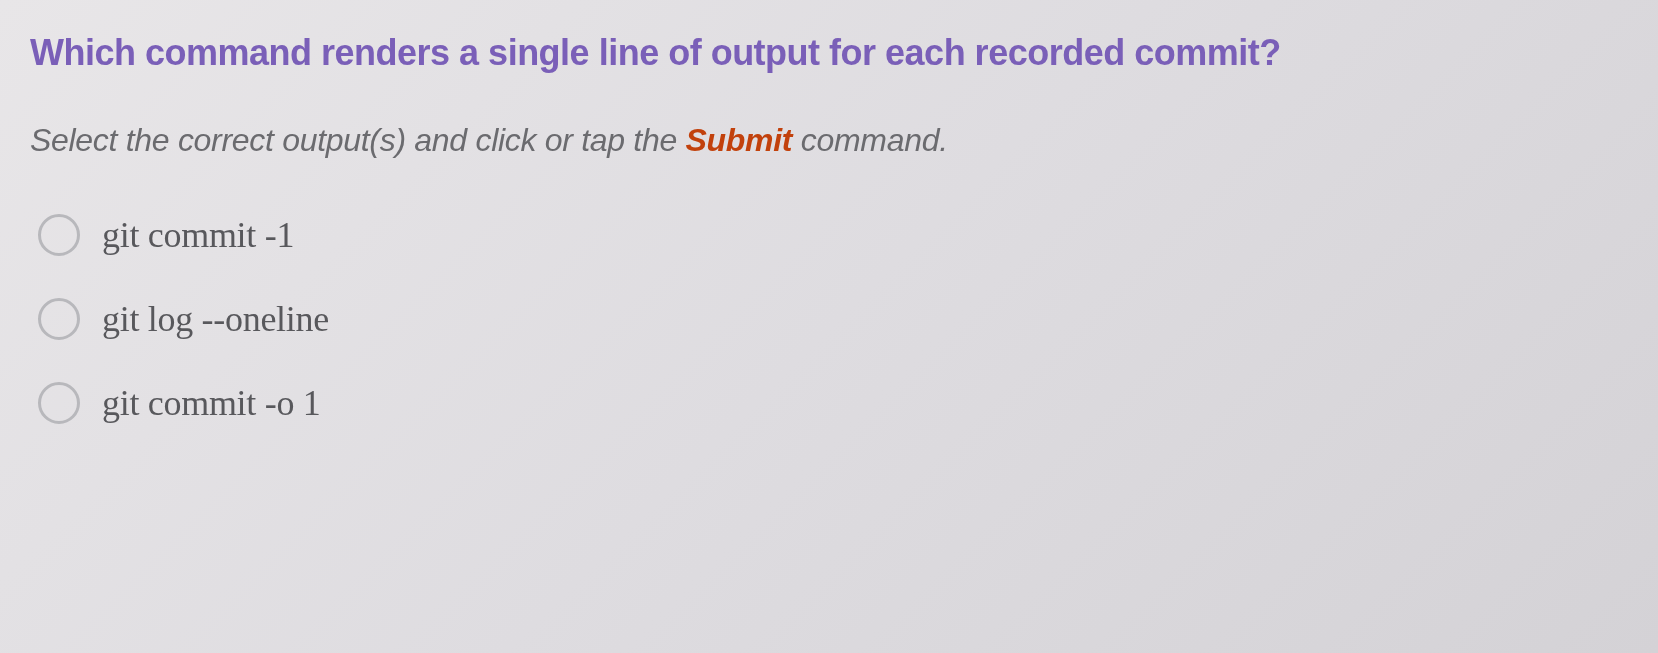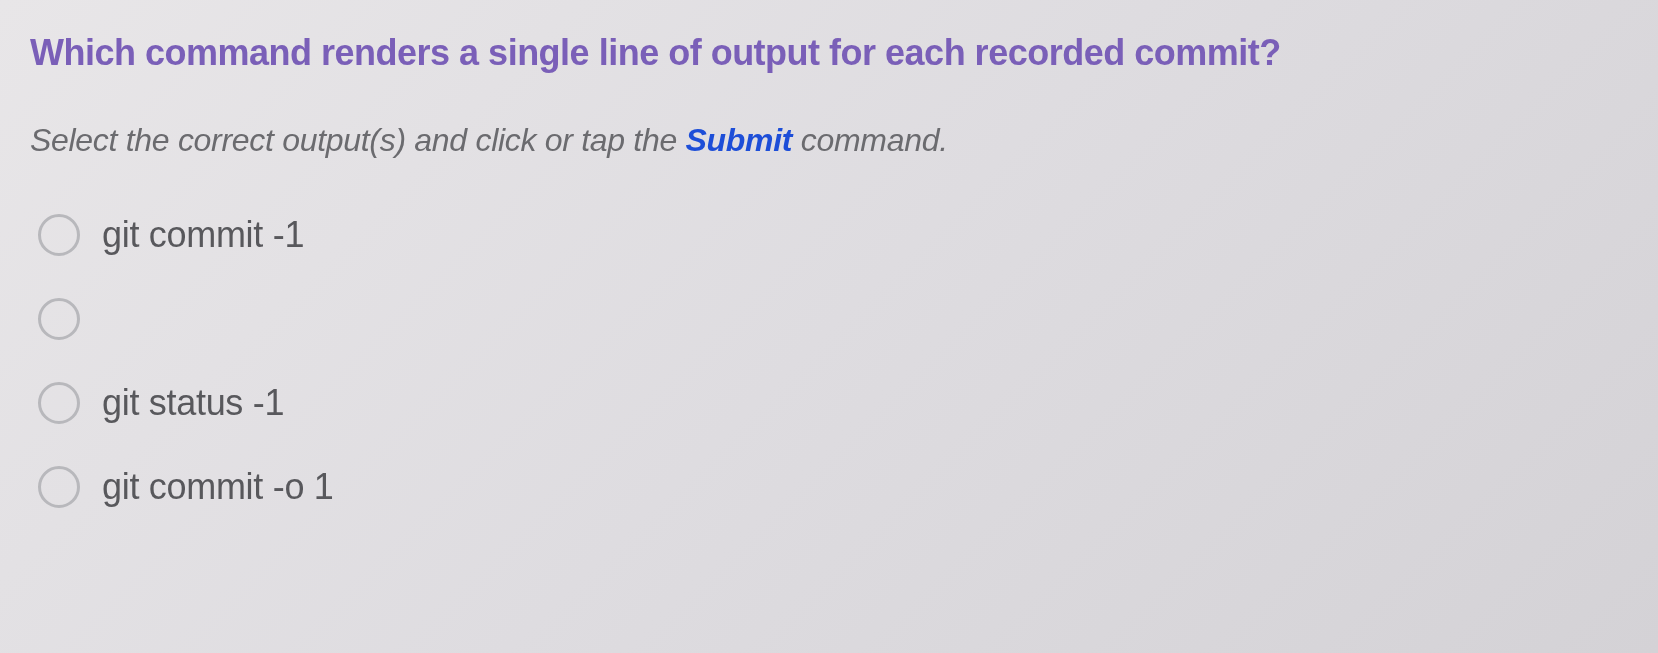--- a/index.html
+++ b/index.html
@@ -34,7 +34,7 @@
     .instruction .submit-word {
       font-weight: 700;
       font-style: italic;
-      color: #1d4ed8;
+      color: #c2410c;
     }
     .options {
       display: flex;

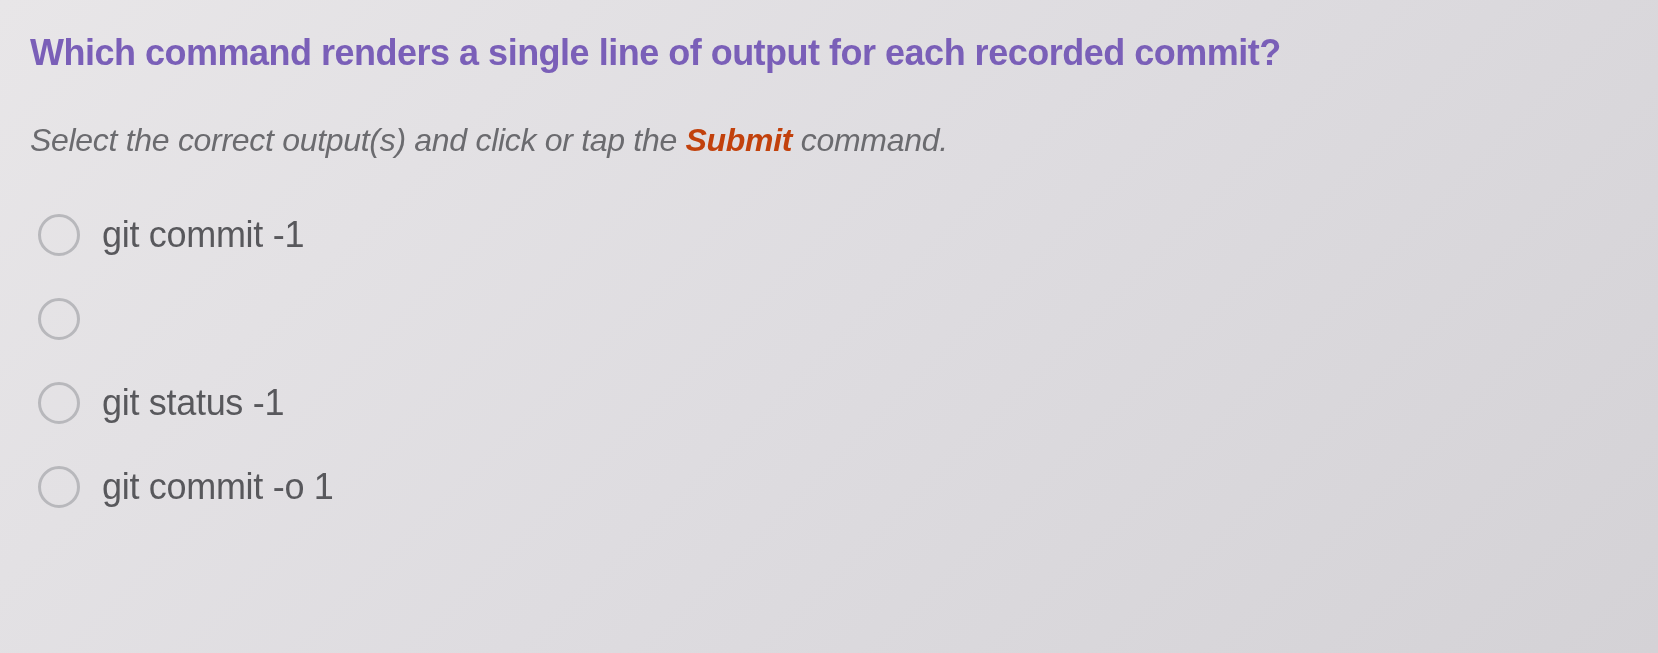--- a/index.html
+++ b/index.html
@@ -47,6 +47,7 @@
       align-items: center;
       gap: 22px;
       cursor: pointer;
+      font-family: Liberation Serif, serif;
     }
     .radio-circle {
       width: 42px;

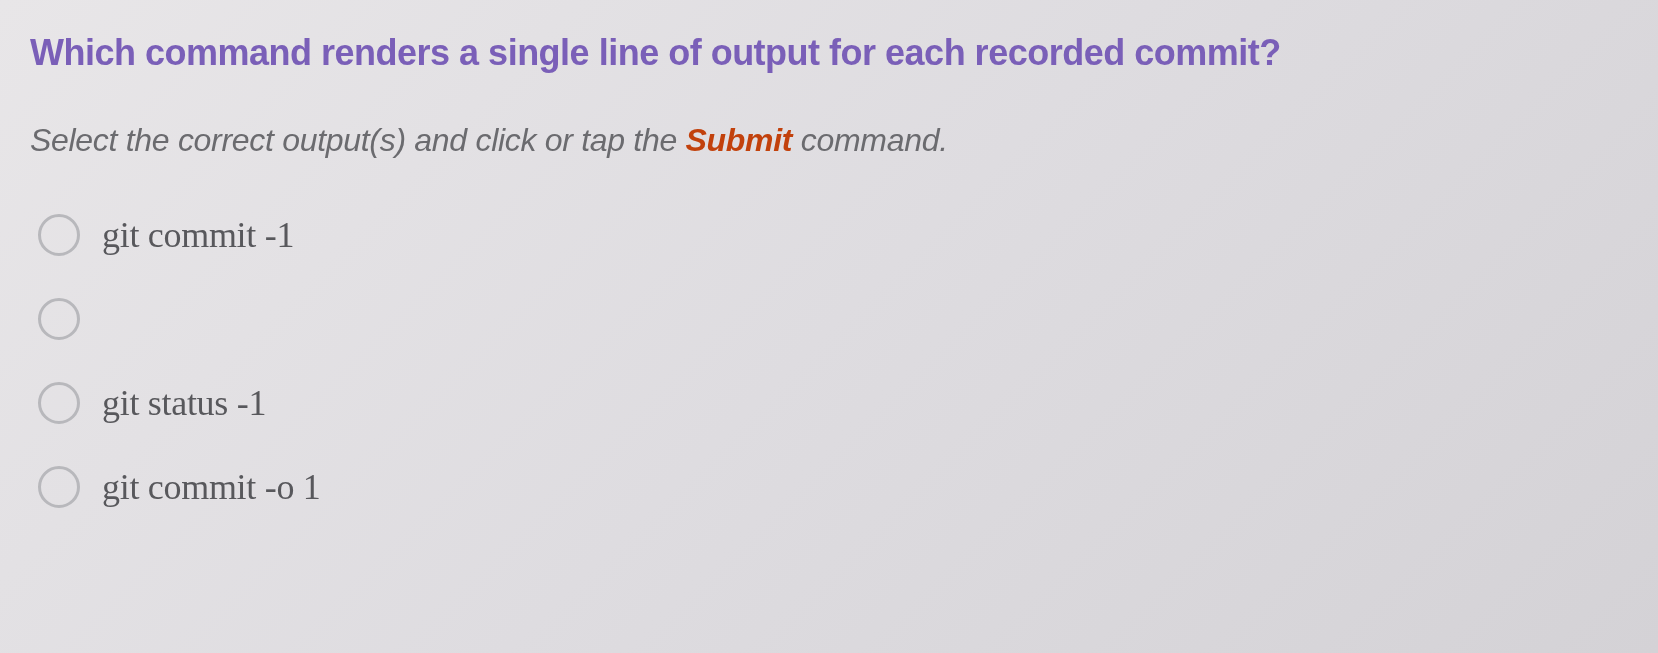--- a/index.html
+++ b/index.html
@@ -80,6 +80,7 @@
   </div>
   <div class="option">
     <div class="radio-circle"></div>
+    <div class="option-label">git log --oneline</div>
   </div>
   <div class="option">
     <div class="radio-circle"></div>

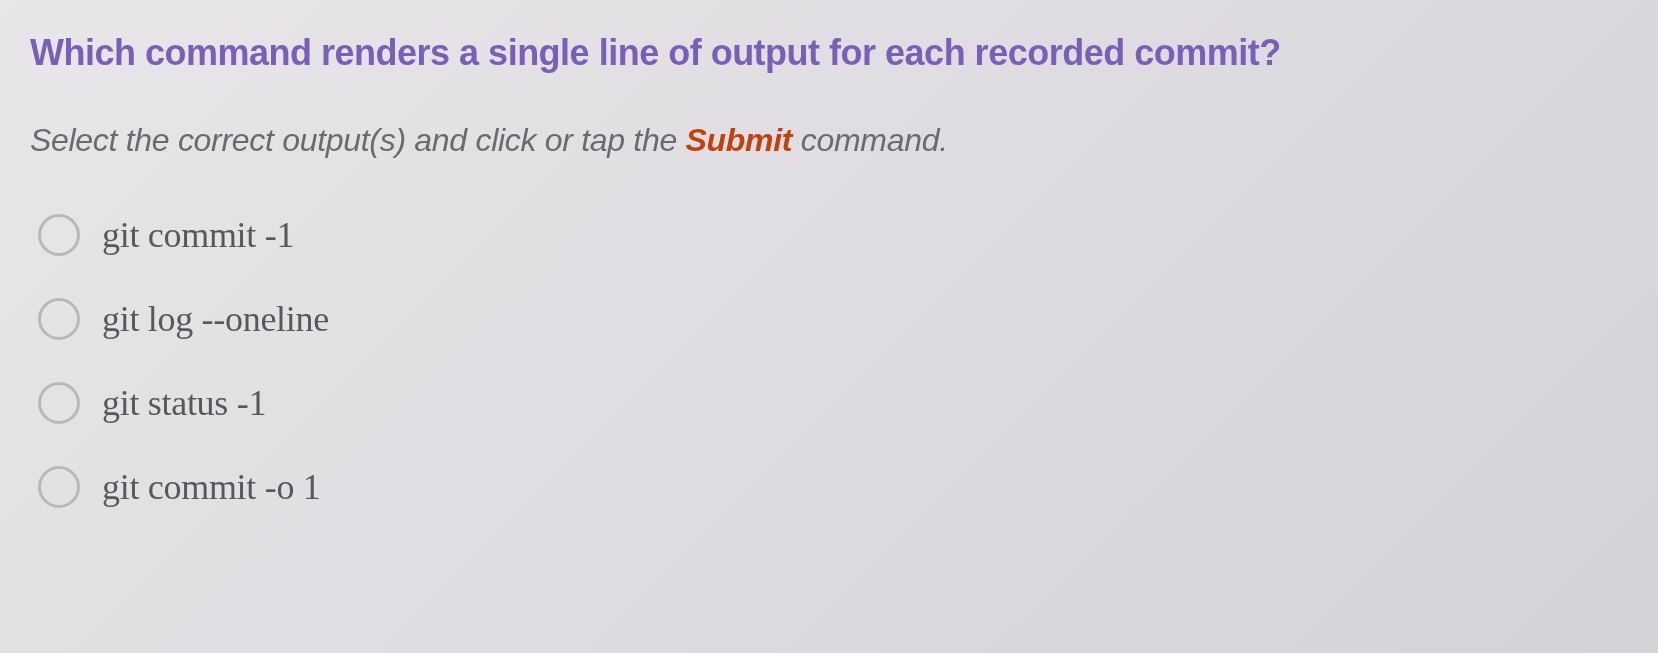--- a/index.html
+++ b/index.html
@@ -84,10 +84,6 @@
   </div>
   <div class="option">
     <div class="radio-circle"></div>
-    <div class="option-label">git status -1</div>
-  </div>
-  <div class="option">
-    <div class="radio-circle"></div>
     <div class="option-label">git commit -o 1</div>
   </div>
 </div>

